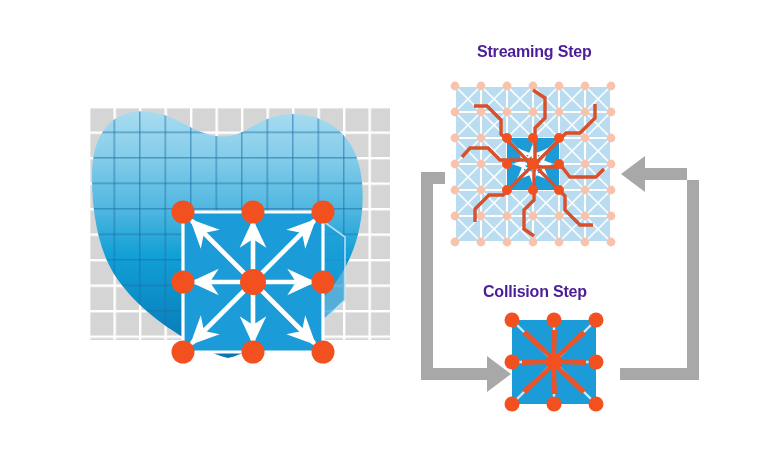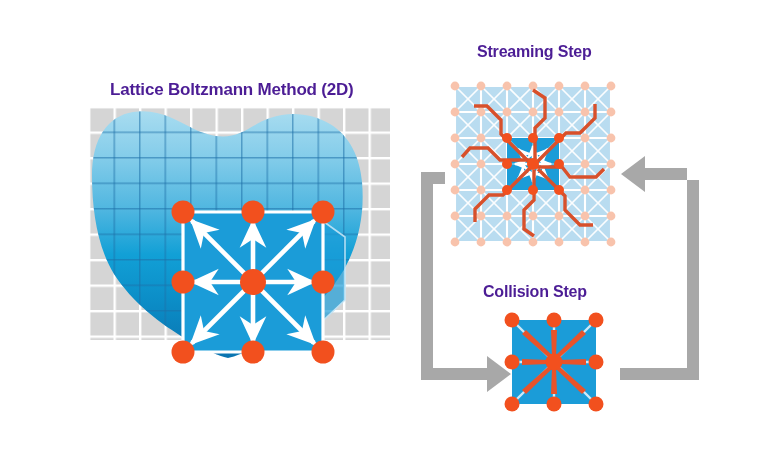--- a/index.html
+++ b/index.html
@@ -46,7 +46,6 @@
 
 <div id="figure">
 
-  <div class="panel-title" id="title-lbm">Lattice Boltzmann Method (2D)</div>
 
   <div class="panel-title" id="title-streaming">Streaming Step</div>
 

